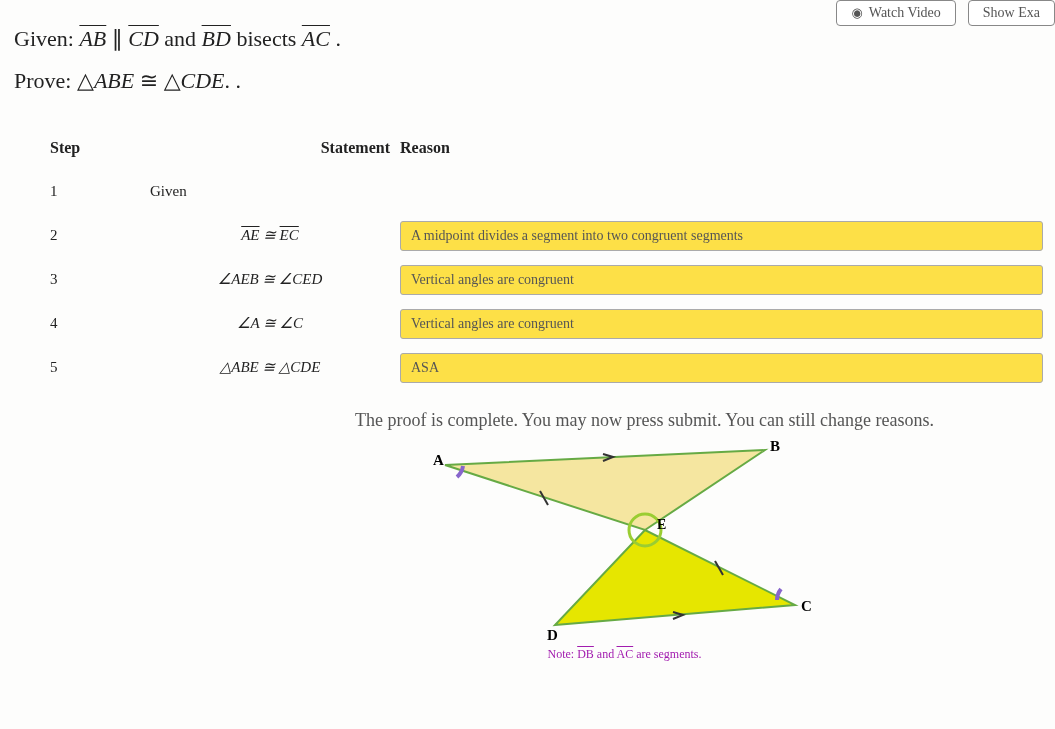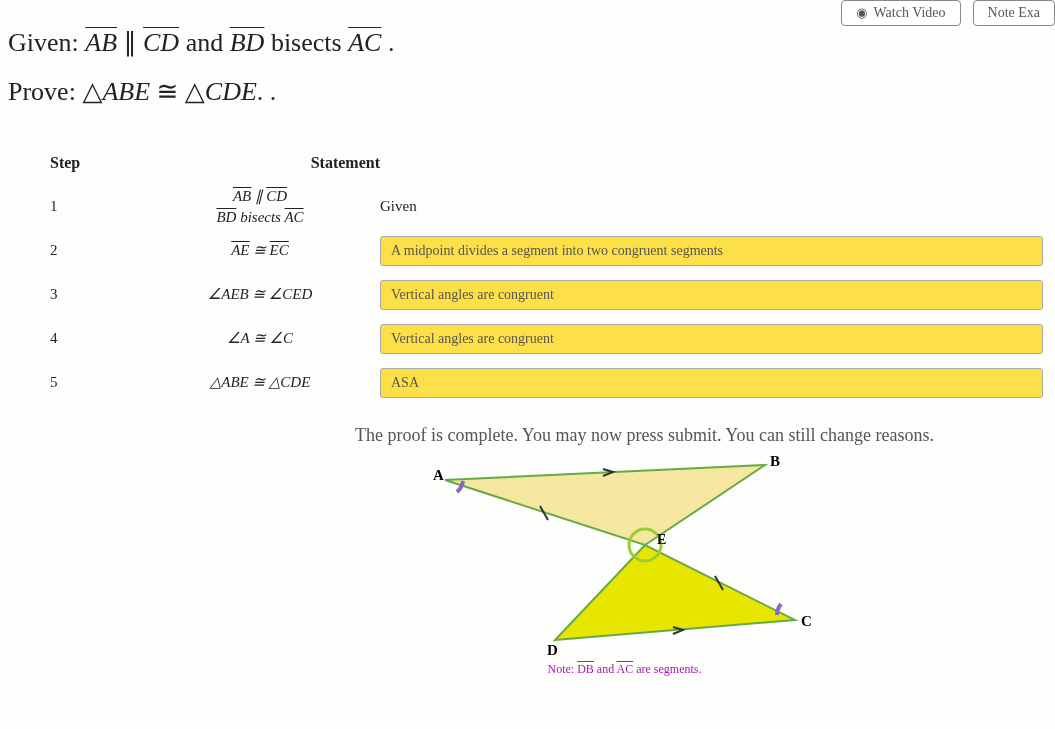--- a/index.html
+++ b/index.html
@@ -107,7 +107,7 @@
     <span>Watch Video</span>
   </div>
   <div class="btn">
-    <span>Note Exa</span>
+    <span>Show Exa</span>
   </div>
 </div>
 

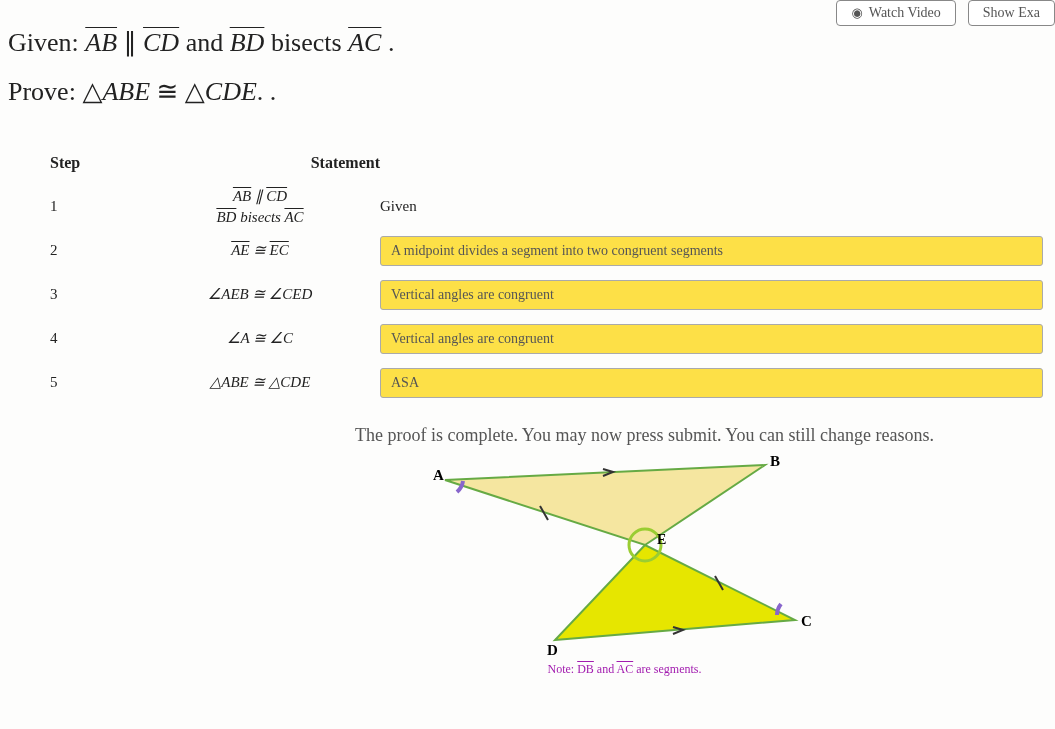--- a/index.html
+++ b/index.html
@@ -36,8 +36,8 @@
   }
   .btn .ico { font-size: 13px; }
   .problem {
-    padding: 18px 10px 4px 8px;
-    font-size: 26px;
+    padding: 18px 10px 4px 14px;
+    font-size: 22px;
     line-height: 1.9;
   }
   .overline {

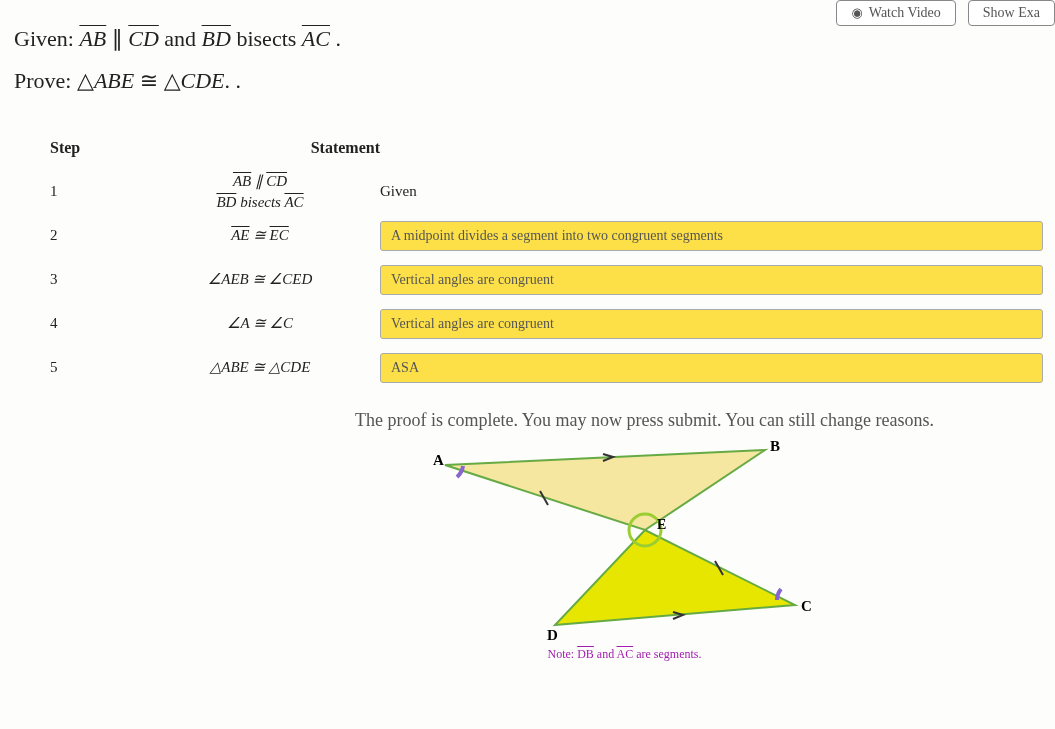--- a/index.html
+++ b/index.html
@@ -52,6 +52,7 @@
     display: flex;
     align-items: center;
     min-height: 44px;
+    gap: 10px;
   }
   .col-step { width: 100px; text-align: left; padding-left: 10px;}
   .col-stmt { width: 240px; text-align: right; font-style: italic; }

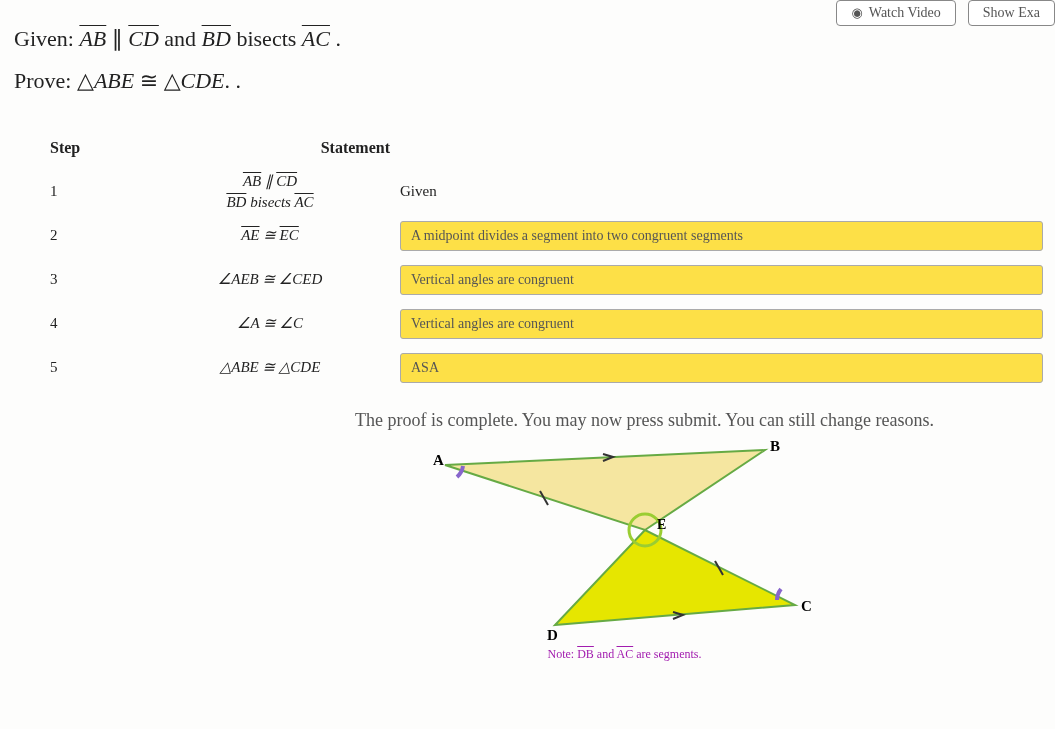--- a/index.html
+++ b/index.html
@@ -136,6 +136,7 @@
   <div class="row">
     <div class="col-step hdr">Step</div>
     <div class="col-stmt hdr" style="font-style:normal">Statement</div>
+    <div class="col-reason hdr">Reason</div>
   </div>
   <div id="proof-rows">
       <div class="row">

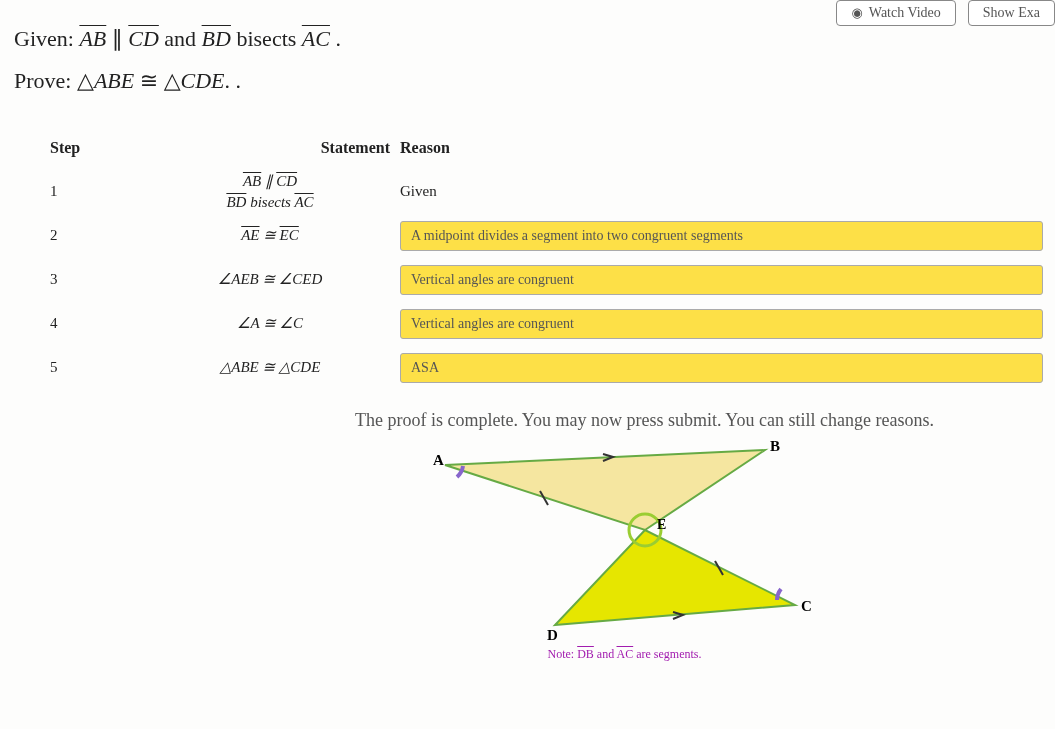--- a/index.html
+++ b/index.html
@@ -141,12 +141,6 @@
   <div id="proof-rows">
       <div class="row">
         <div class="col-step">1</div>
-        <div class="col-stmt">
-          <div class="stmt-stack">
-            <div><span></span><span class="overline">AB</span><span> ∥ </span><span class="overline">CD</span><span></span></div>
-            <div><span></span><span class="overline">BD</span><span> bisects </span><span class="overline">AC</span><span></span></div>
-          </div>
-        </div>
         <div class="col-reason">Given</div>
       </div>
       <div class="row">

